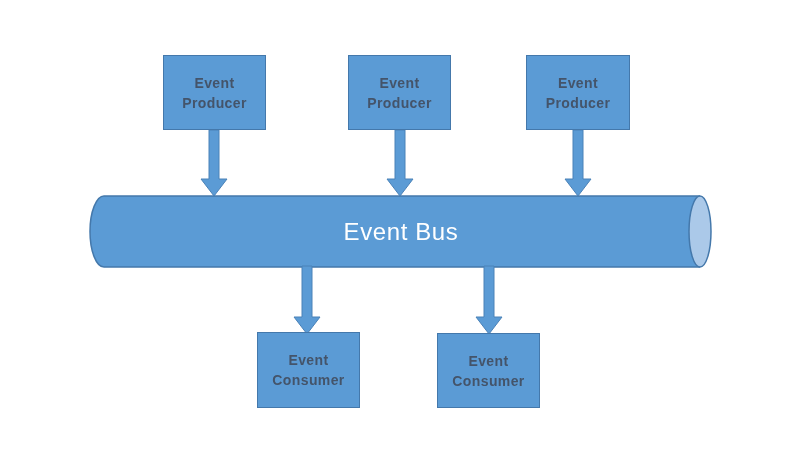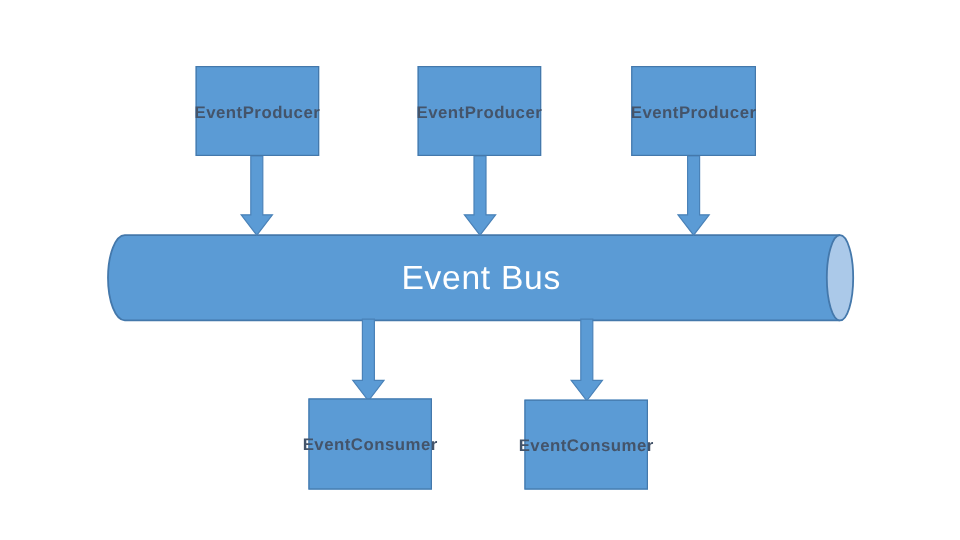--- a/index.html
+++ b/index.html
@@ -25,7 +25,7 @@
     background: #5b9bd5;
     border: 1.5px solid #4478ab;
     display: flex;
-    align-items: center;
+    flex-direction: column;
     justify-content: center;
     text-align: center;
     color: #44546a;

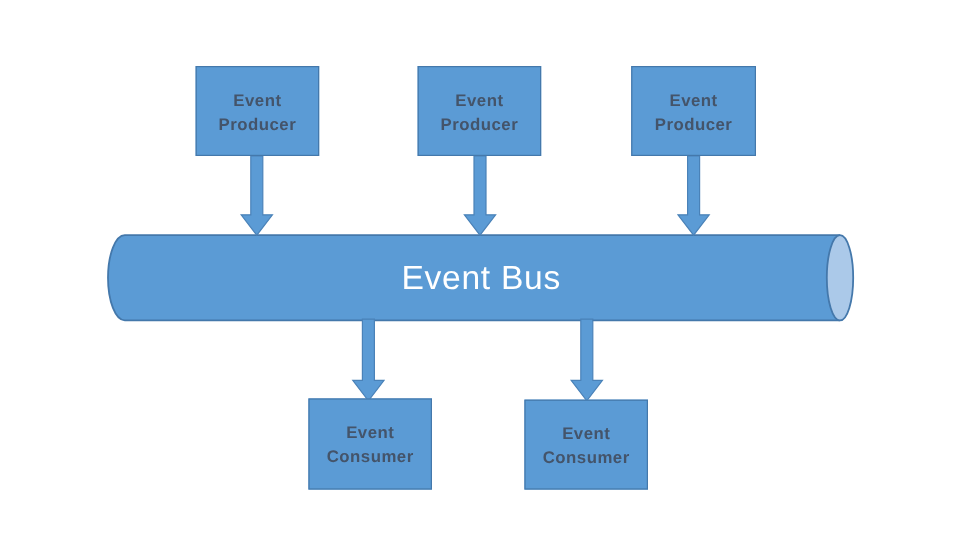--- a/index.html
+++ b/index.html
@@ -51,7 +51,7 @@
     align-items: center;
     justify-content: center;
     color: #ffffff;
-    font-size: 28px;
+    font-size: 24px;
     font-weight: 400;
     letter-spacing: 0.6px;
     pointer-events: none;

